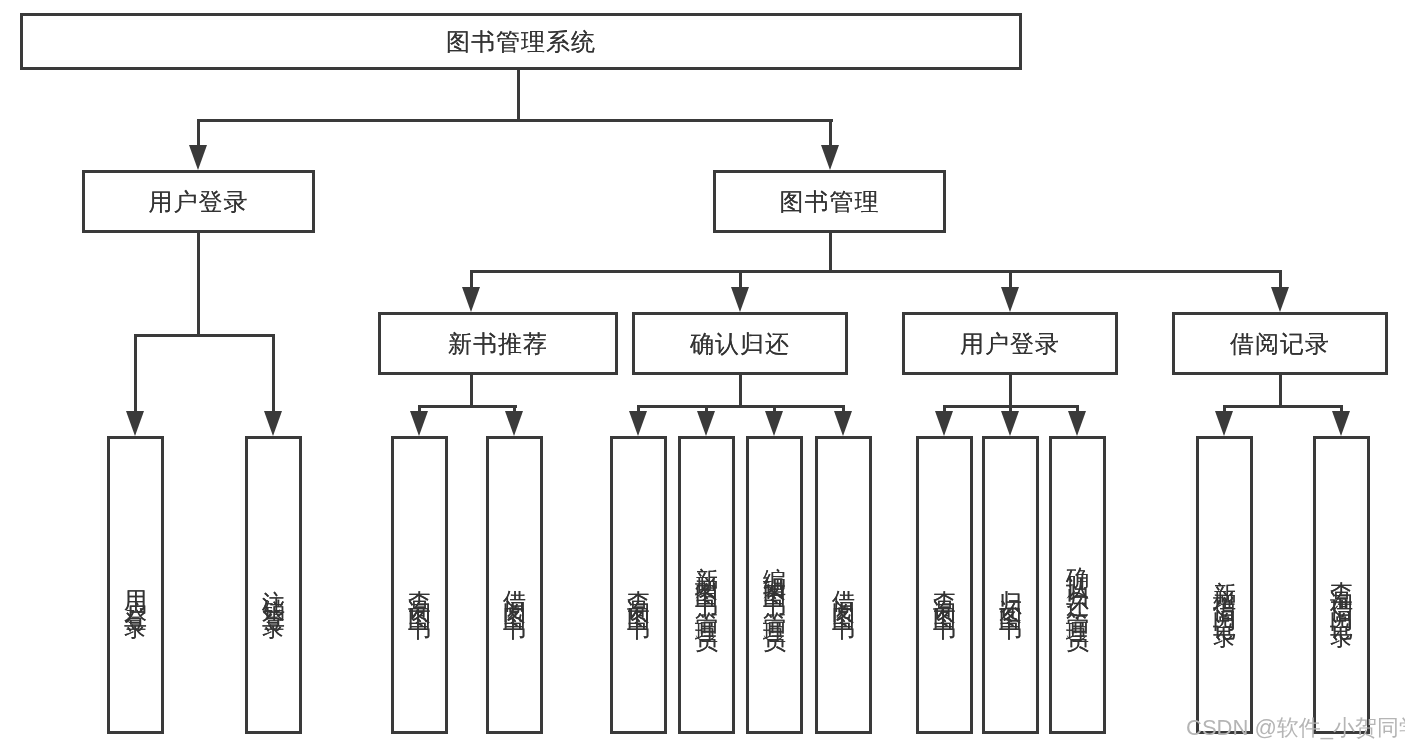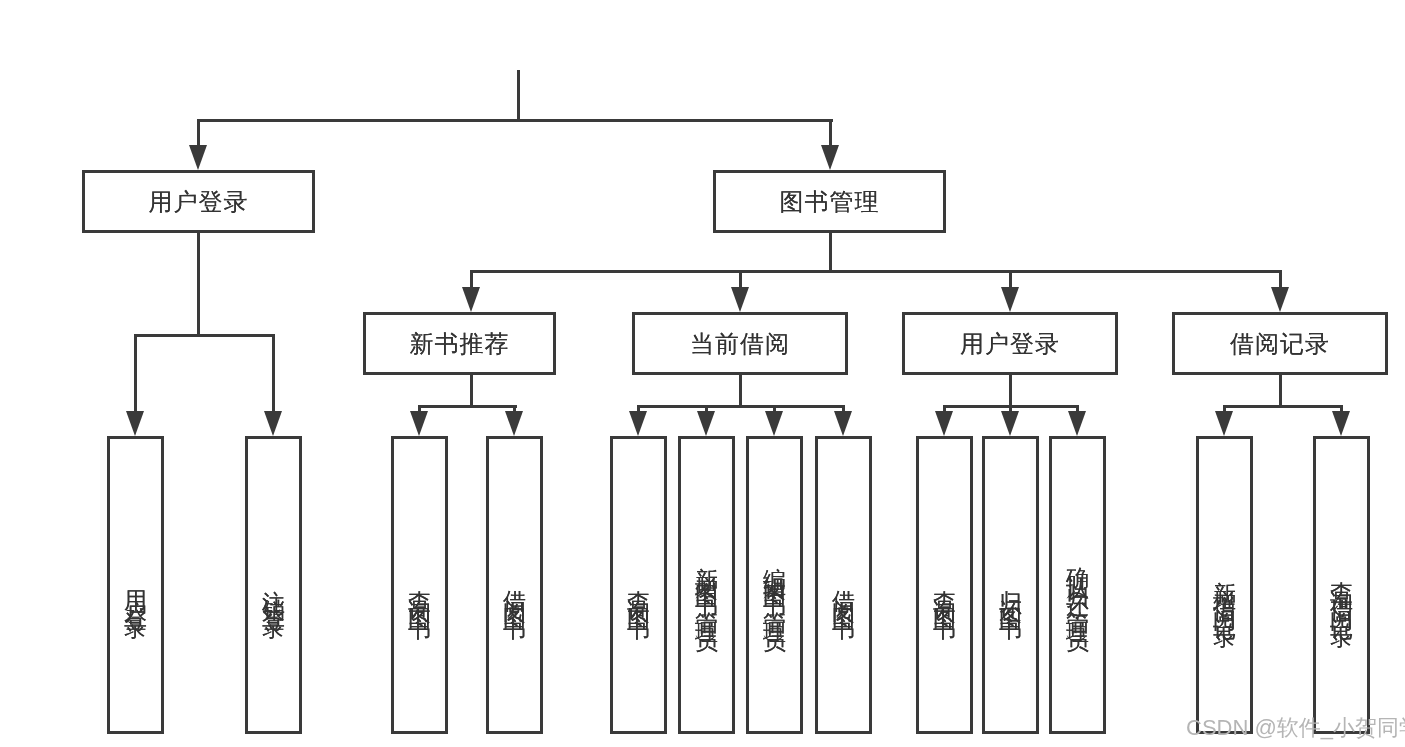--- a/index.html
+++ b/index.html
@@ -39,6 +39,9 @@
 
 <div id="canvas">
 
+  <div class="box" style="left:20px;top:13px;width:1002px;height:57px">
+    <span>图书管理系统</span>
+  </div>
 
   <div class="vl" style="left:517px;top:70px;height:52px"></div>
   <div class="hl" style="left:197px;top:119px;width:636px"></div>

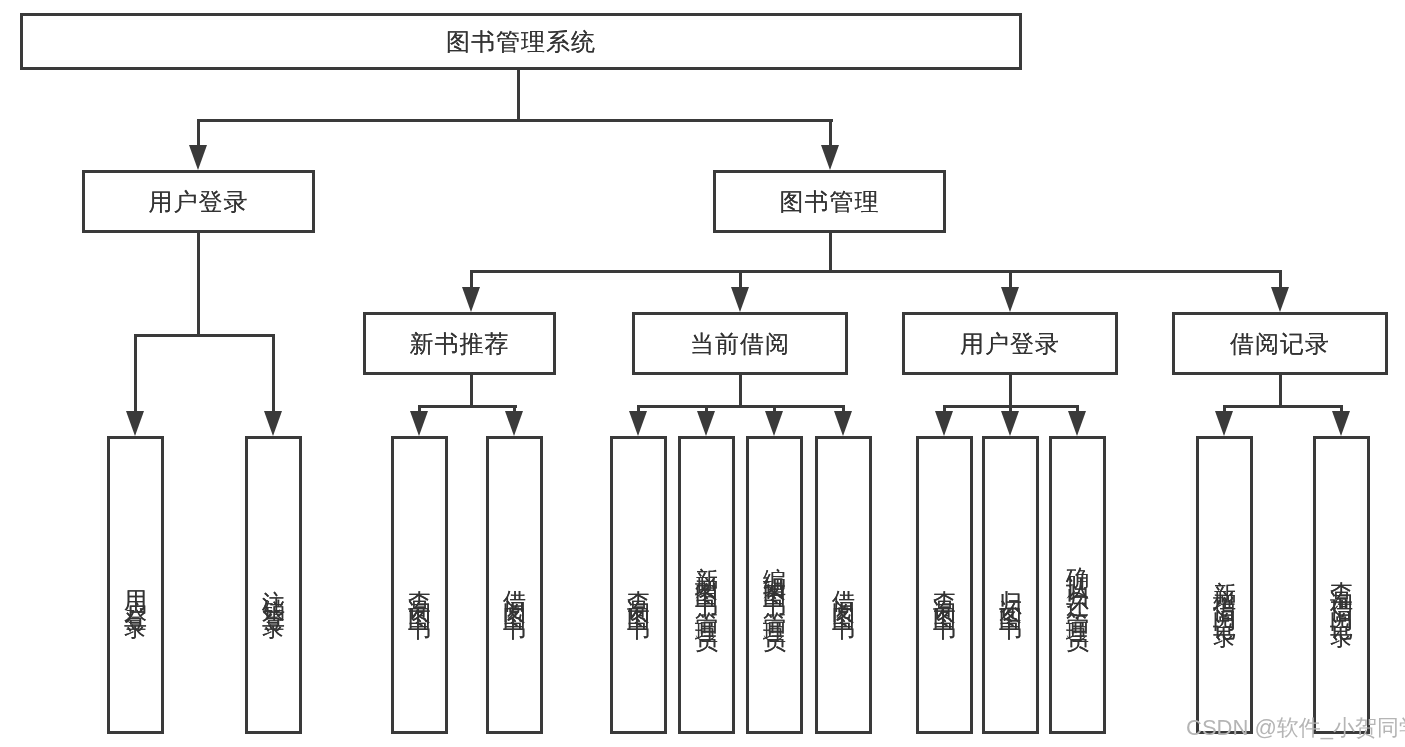--- a/index.html
+++ b/index.html
@@ -75,7 +75,7 @@
   <div class="arrow" style="left:1001px;top:287px"></div>
   <div class="arrow" style="left:1271px;top:287px"></div>
 
-  <div class="box" style="left:363px;top:312px;width:193px;height:63px">
+  <div class="box" style="left:378px;top:312px;width:240px;height:63px">
     <span>新书推荐</span>
   </div>
   <div class="box" style="left:632px;top:312px;width:216px;height:63px">

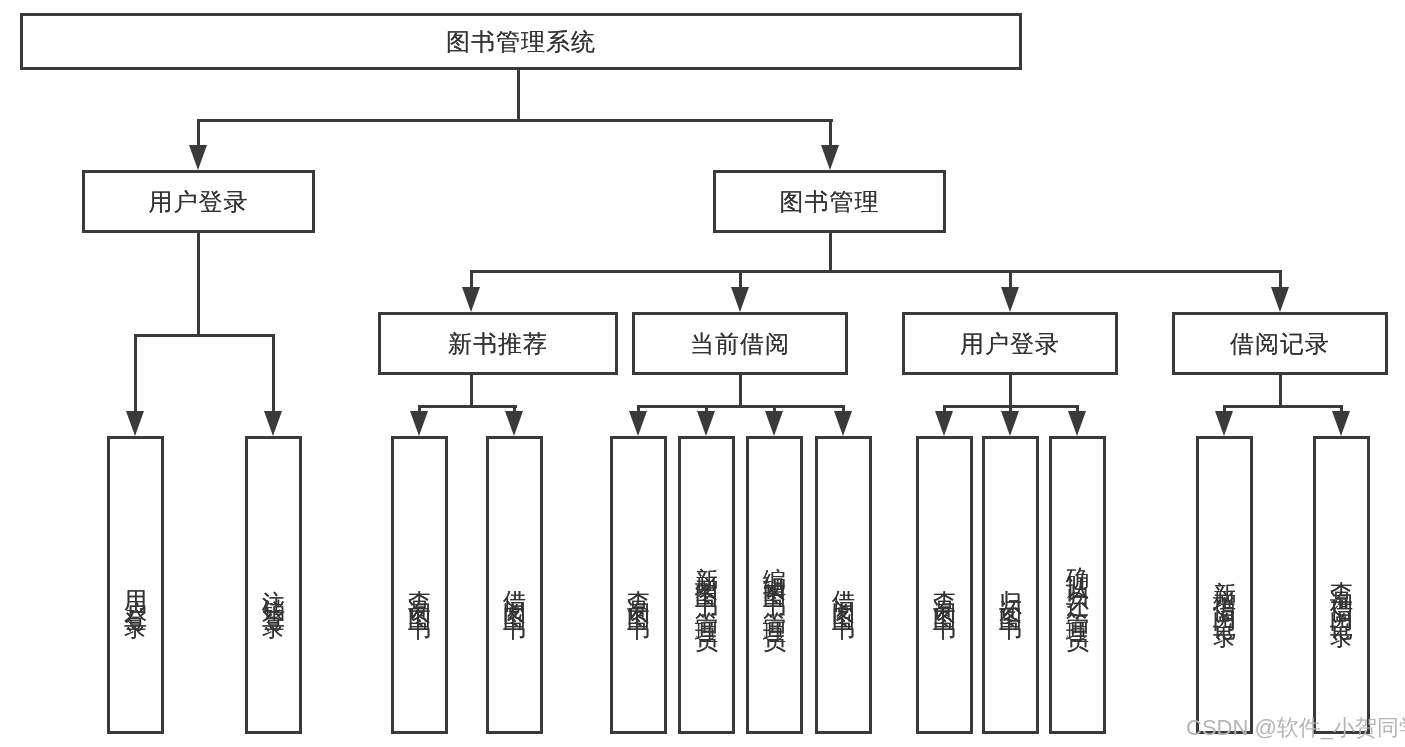--- a/index.html
+++ b/index.html
@@ -79,7 +79,7 @@
     <span>新书推荐</span>
   </div>
   <div class="box" style="left:632px;top:312px;width:216px;height:63px">
-    <span>当前借阅</span>
+    <span>确认归还</span>
   </div>
   <div class="box" style="left:902px;top:312px;width:216px;height:63px">
     <span>用户登录</span>

